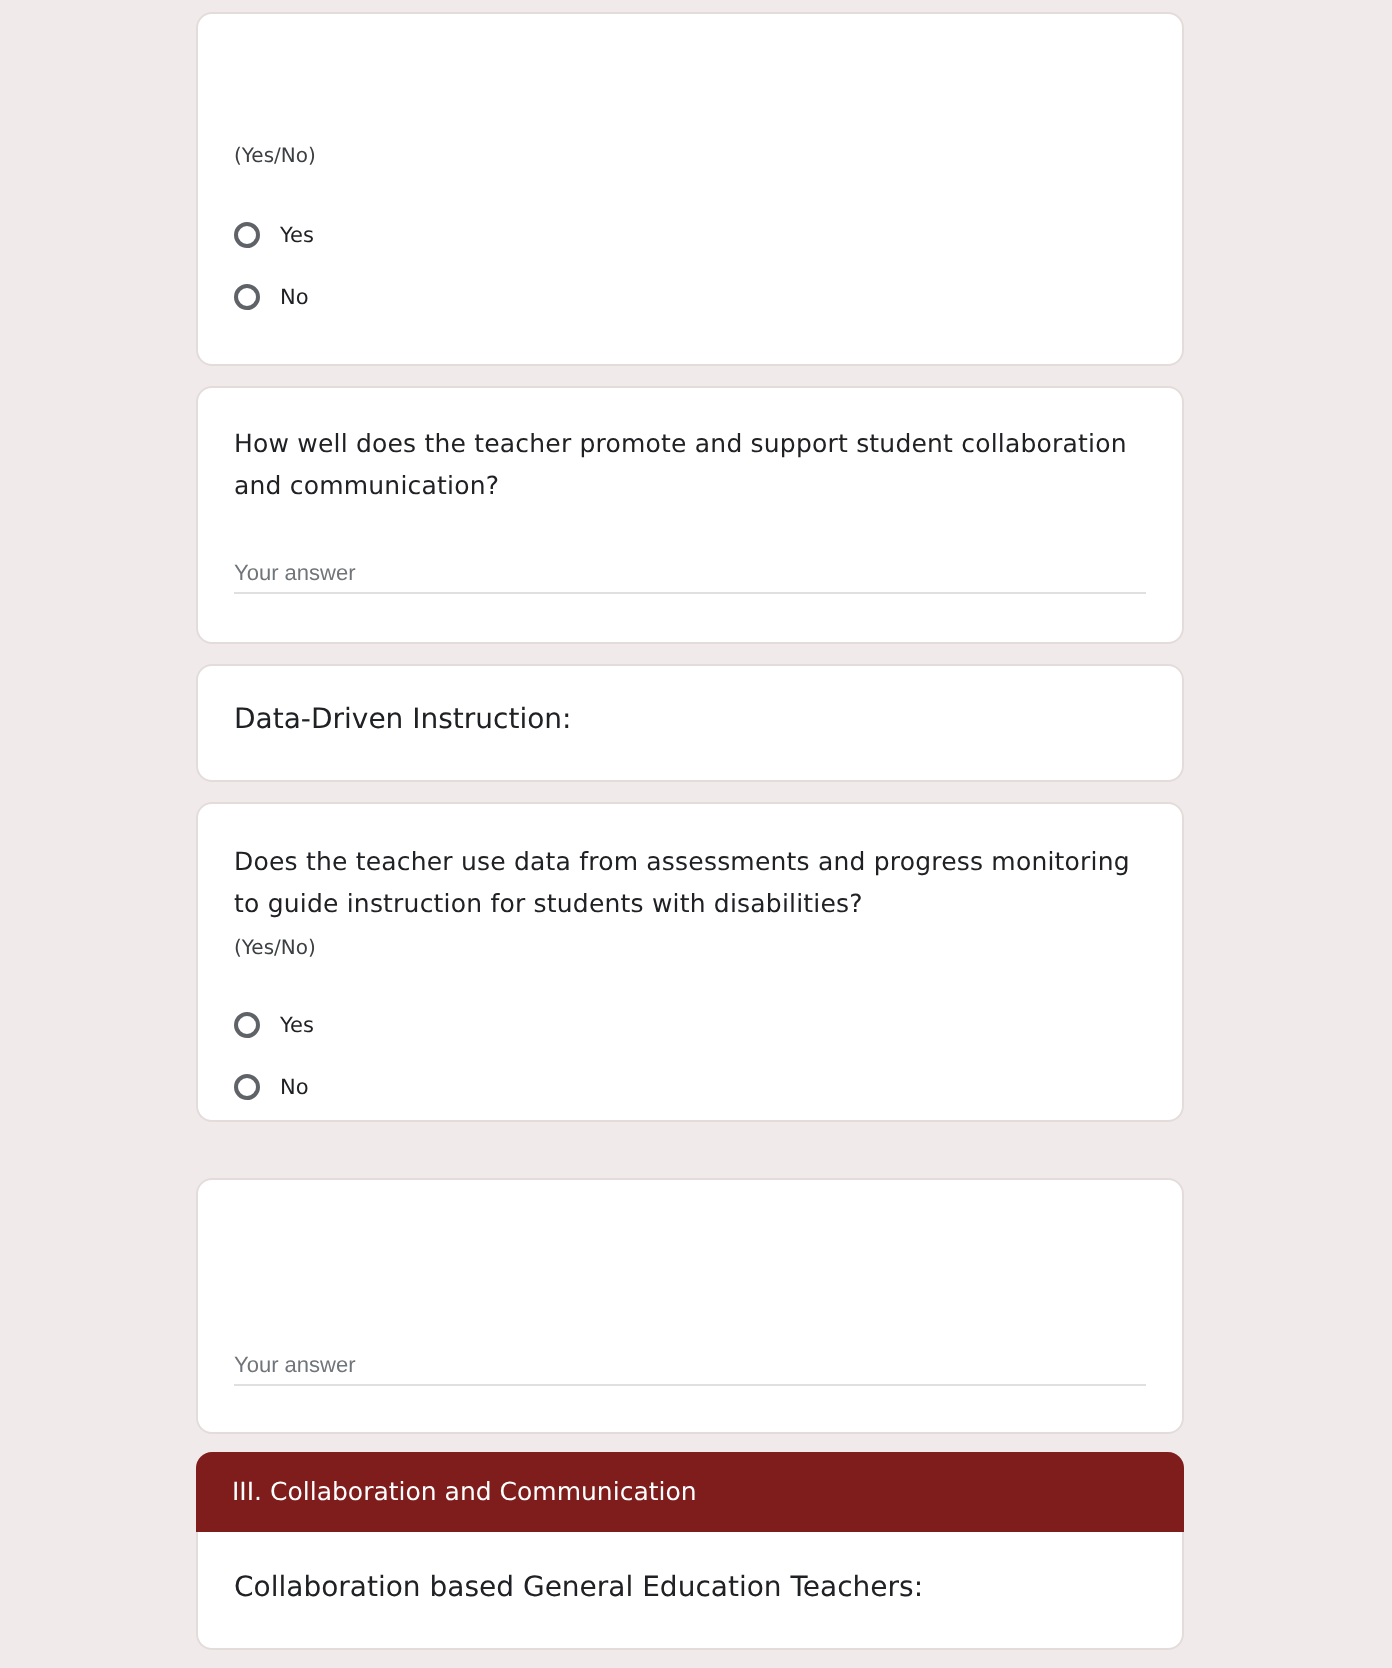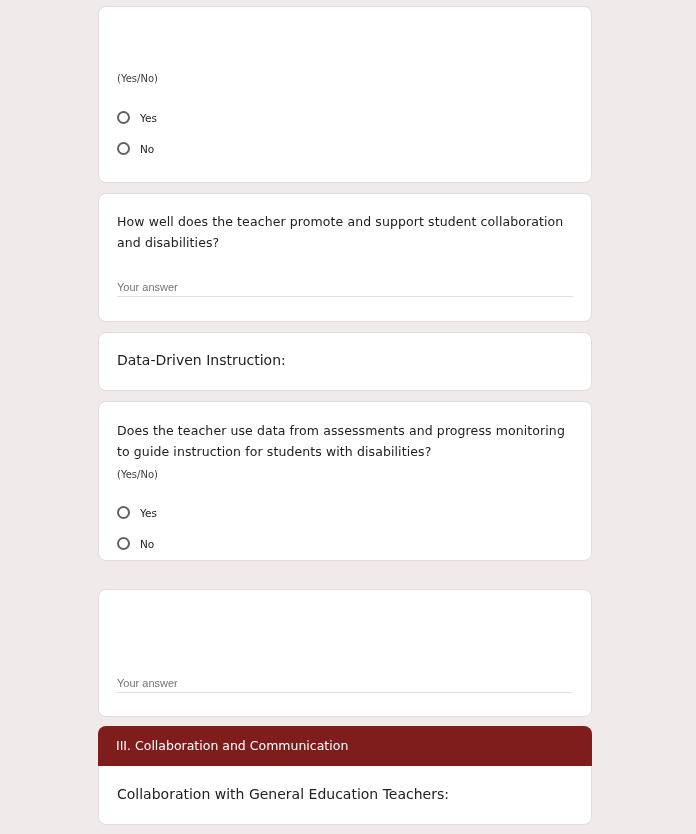--- a/index.html
+++ b/index.html
@@ -68,7 +68,7 @@
 </div>
 
 <div class="card" style="top:193px;height:129px;">
-  <div class="q-title" style="top:17px;">How well does the teacher promote and support student collaboration and disabilities?</div>
+  <div class="q-title" style="top:17px;">How well does the teacher promote and support student collaboration and communication?</div>
   <input class="answer" type="text" style="top: 84px;" placeholder="Your answer">
 </div>
 

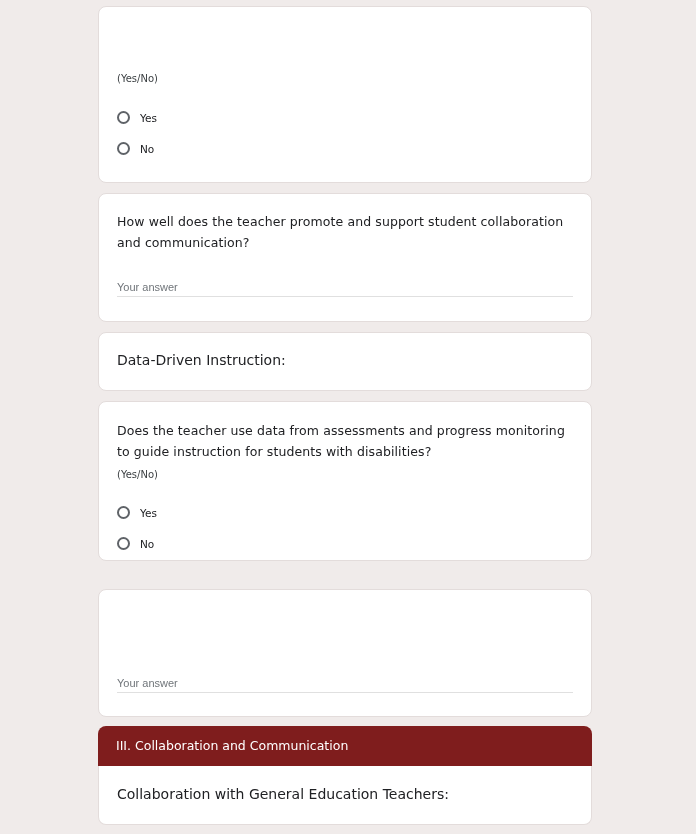--- a/index.html
+++ b/index.html
@@ -95,7 +95,7 @@
 
 <div class="section-header">III. Collaboration and Communication</div>
 <div class="section-body">
-  <div class="section-text" style="top:20px;">Collaboration with General Education Teachers:</div>
+  <div class="section-text" style="top:20px;">Collaboration based General Education Teachers:</div>
 </div>
 
 </body></html>

